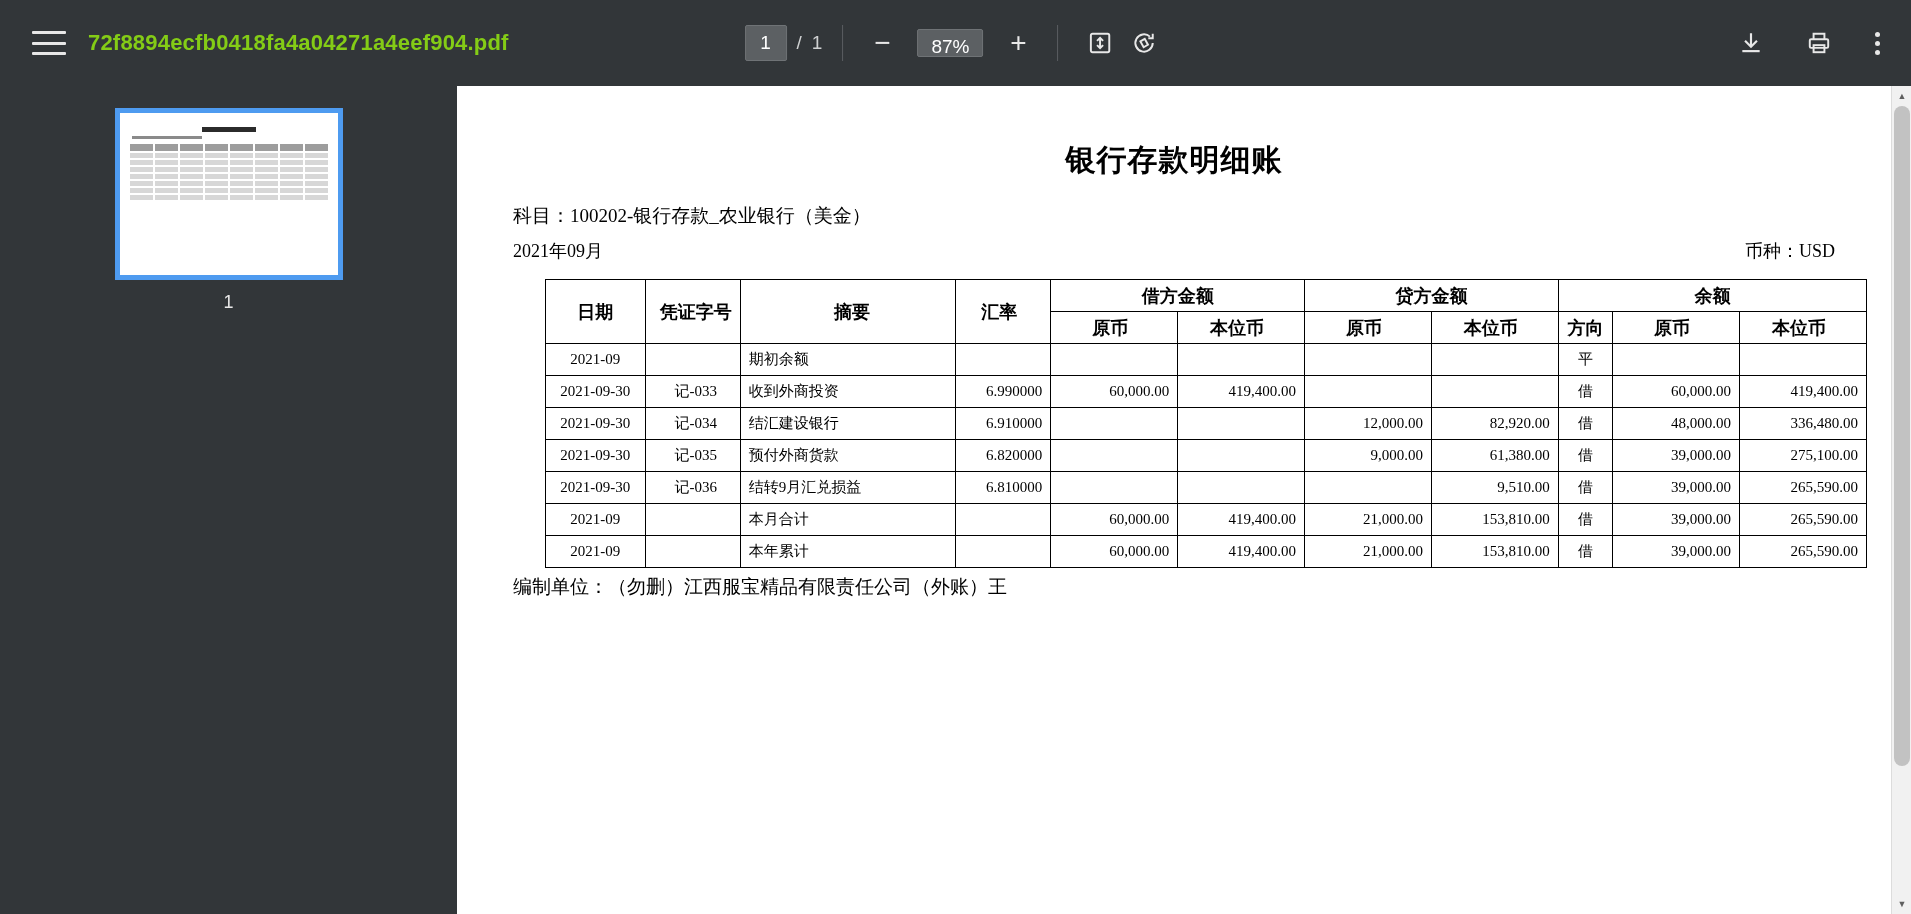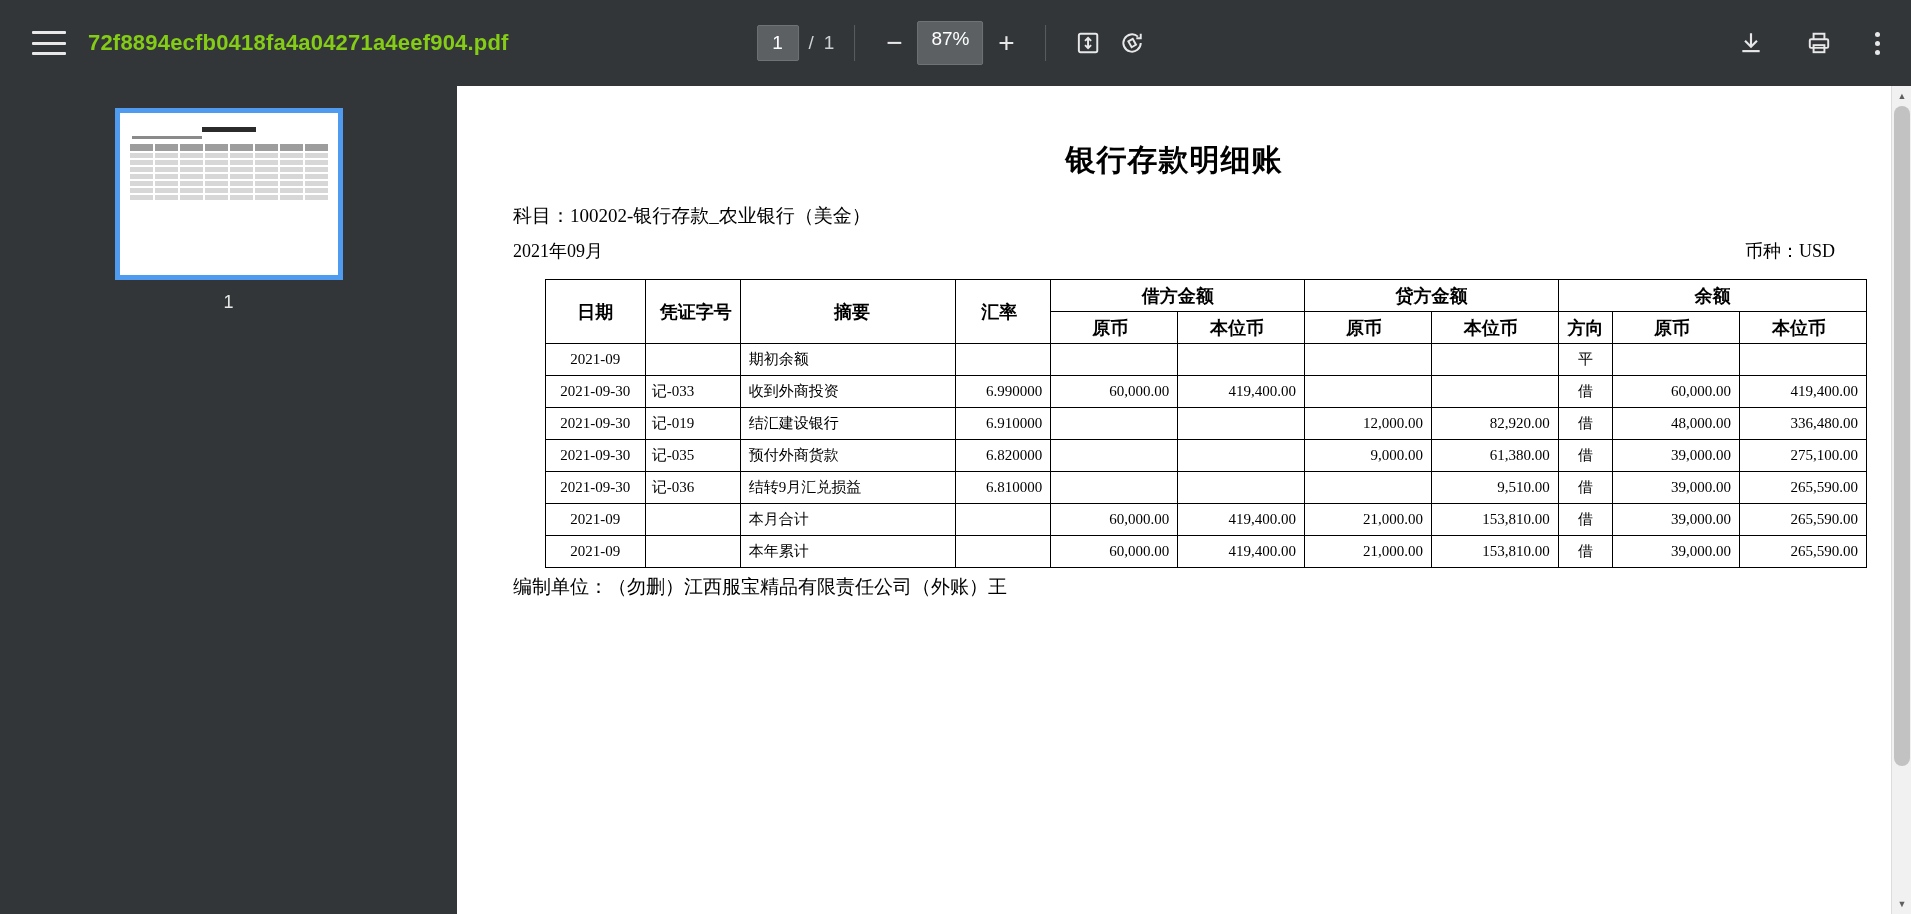--- a/index.html
+++ b/index.html
@@ -74,7 +74,7 @@
     user-select: none;
   }
   .zoom-val {
-    min-width: 66px; height: 44px;
+    min-width: 66px; height: 28px;
     background: #5c6063;
     border: 1px solid #6f7376;
     border-radius: 2px;
@@ -82,7 +82,7 @@
     font-size: 19px;
     text-align: center;
     line-height: 34px;
-    margin: 0 4px;
+    margin: 0 16px;
   }
   .icon-btn {
     width: 44px; height: 44px;

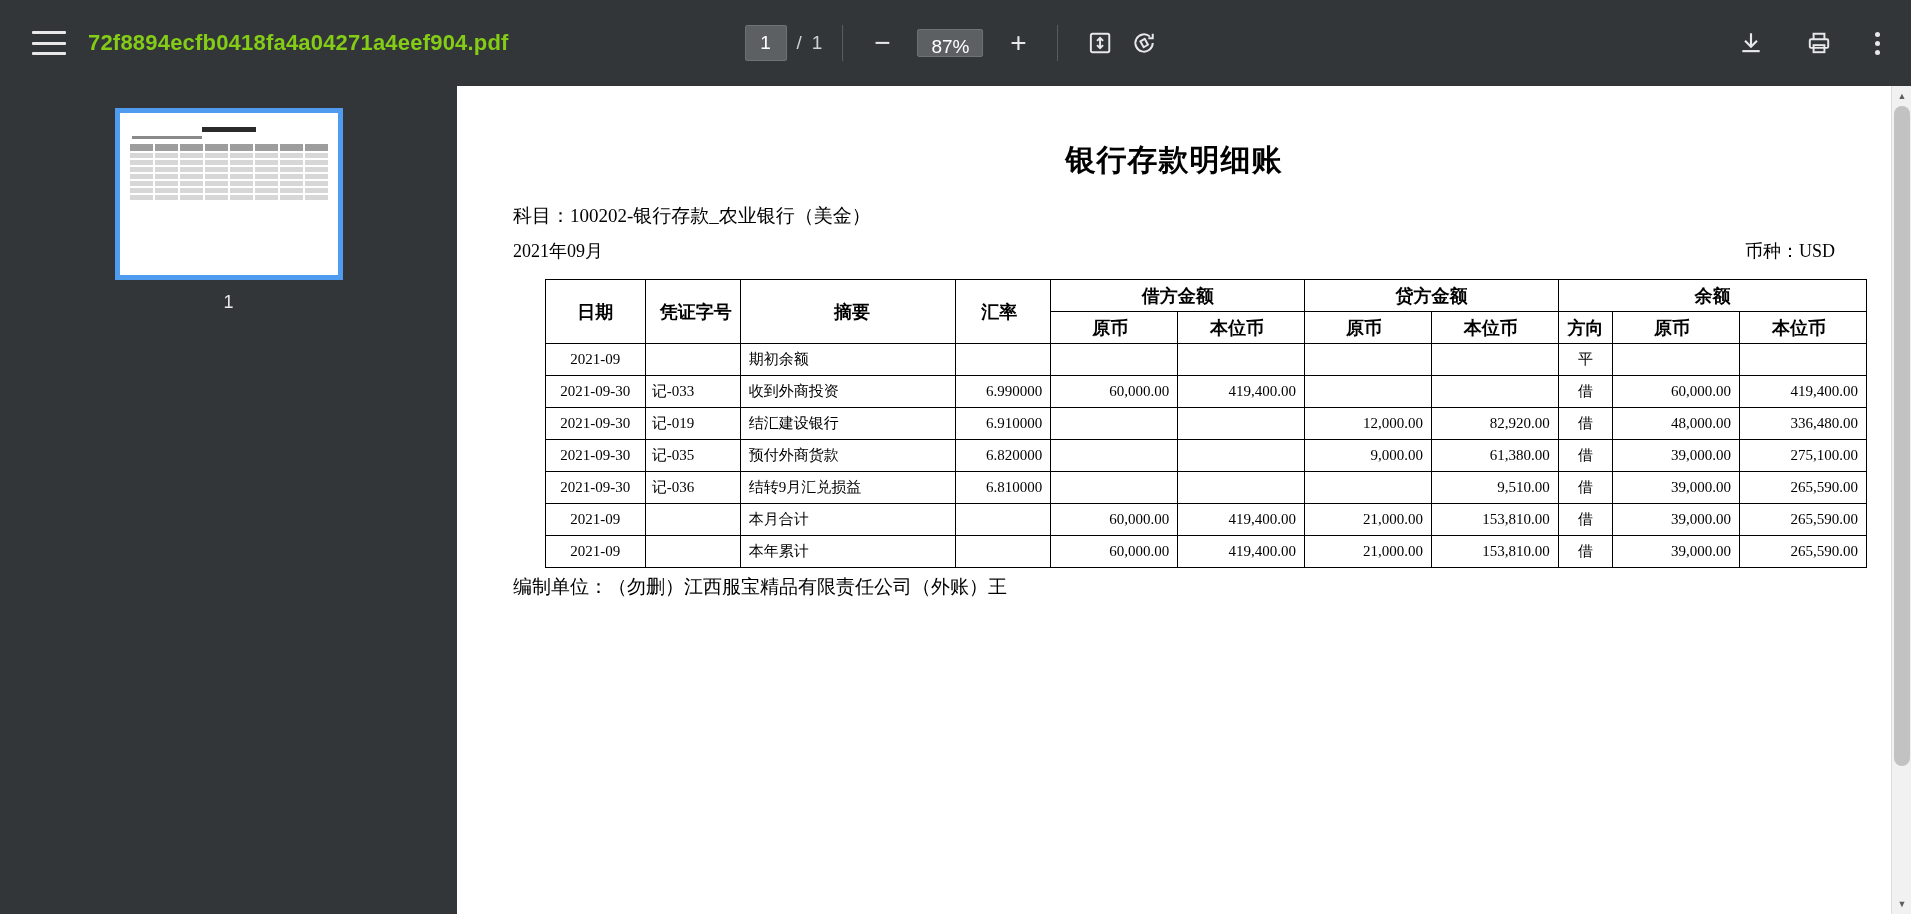--- a/index.html
+++ b/index.html
@@ -205,7 +205,7 @@
   }
   table.ledger td { font-size: 15px; }
   .c-date   { width: 88px;  text-align: center; }
-  .c-voucher{ width: 84px;  text-align: left; padding-left: 6px !important; }
+  .c-voucher{ width: 84px;  text-align: center; padding-left: 6px !important; }
   .c-desc   { width: 190px; text-align: left; padding-left: 8px !important; }
   .c-rate   { width: 84px;  text-align: right; padding-right: 8px !important; }
   .c-amt    { width: 112px; text-align: right; padding-right: 8px !important; }

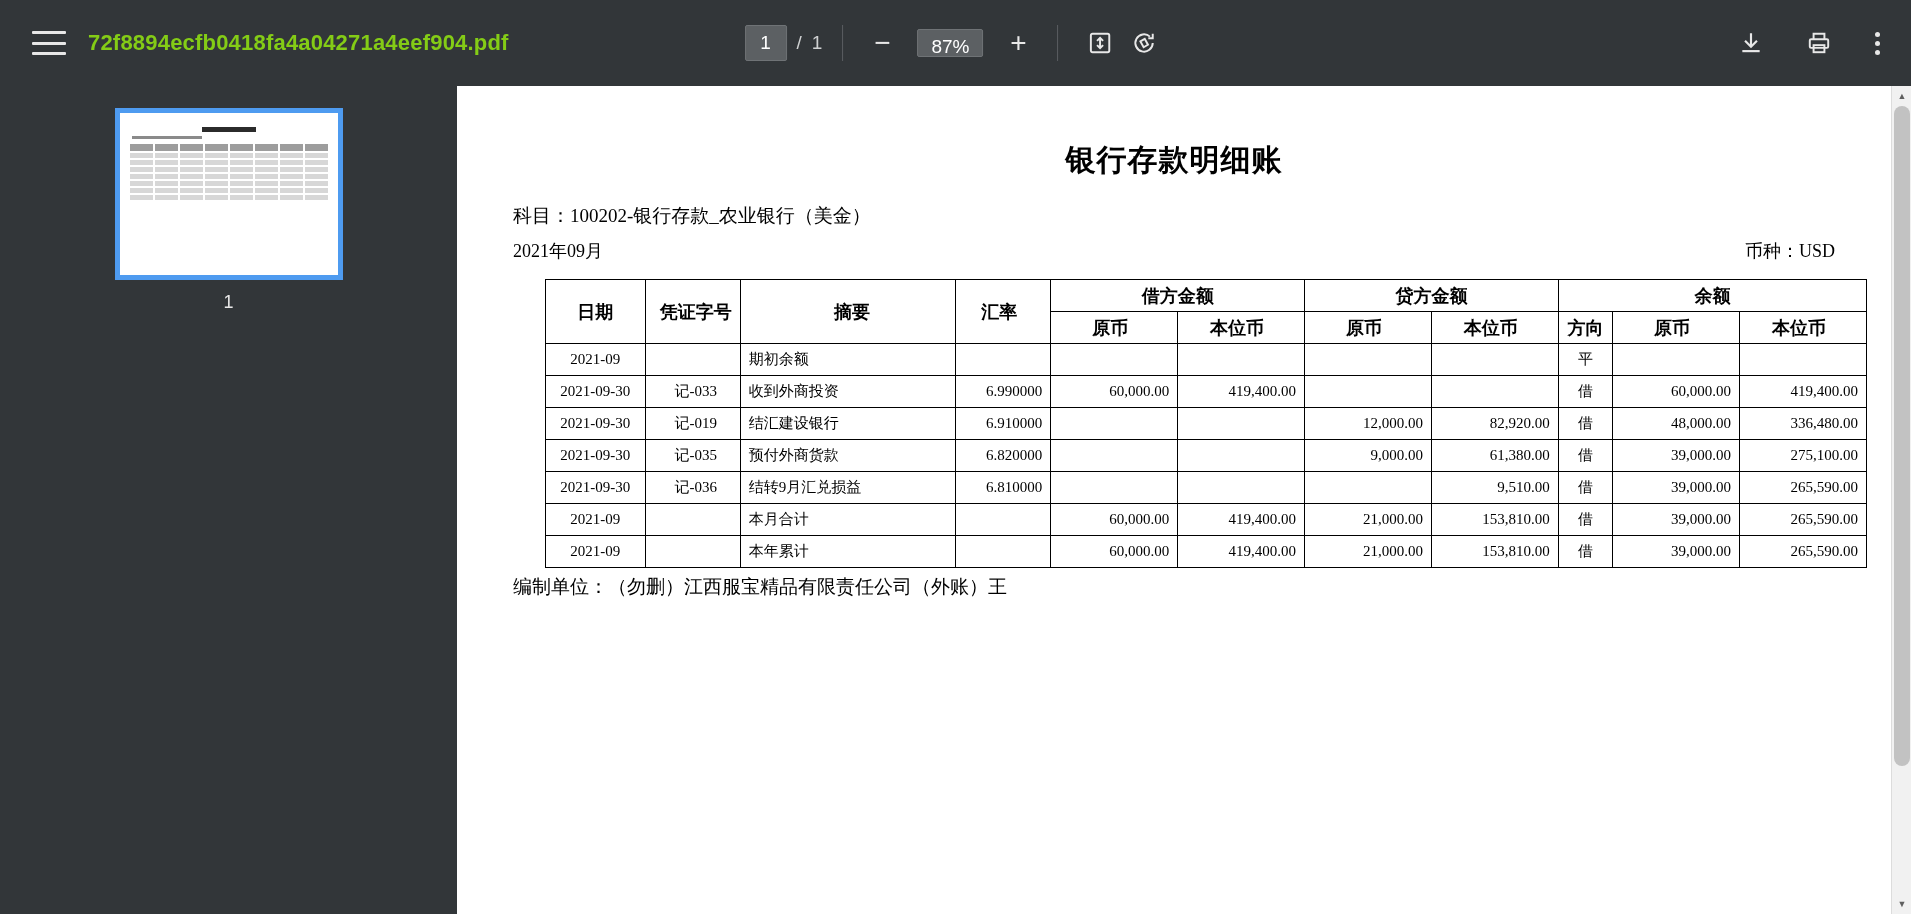--- a/index.html
+++ b/index.html
@@ -455,7 +455,7 @@
             </tr>
             <tr>
               <td class="c-date">2021-09-30</td>
-              <td class="c-voucher">记-019</td>
+              <td class="c-voucher">记-034</td>
               <td class="c-desc">结汇建设银行</td>
               <td class="c-rate">6.910000</td>
               <td class="c-amt"></td>

